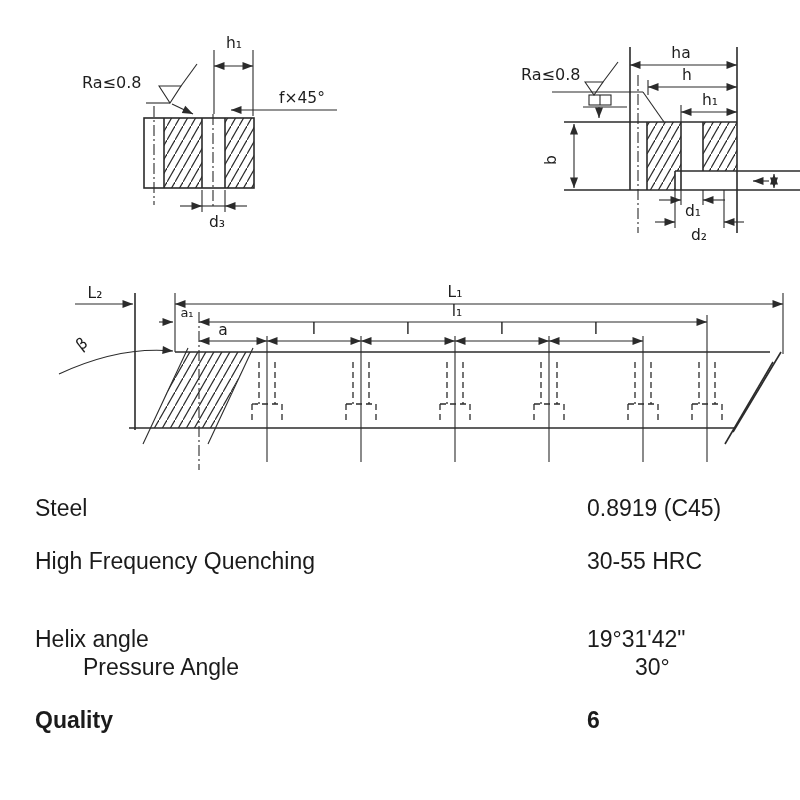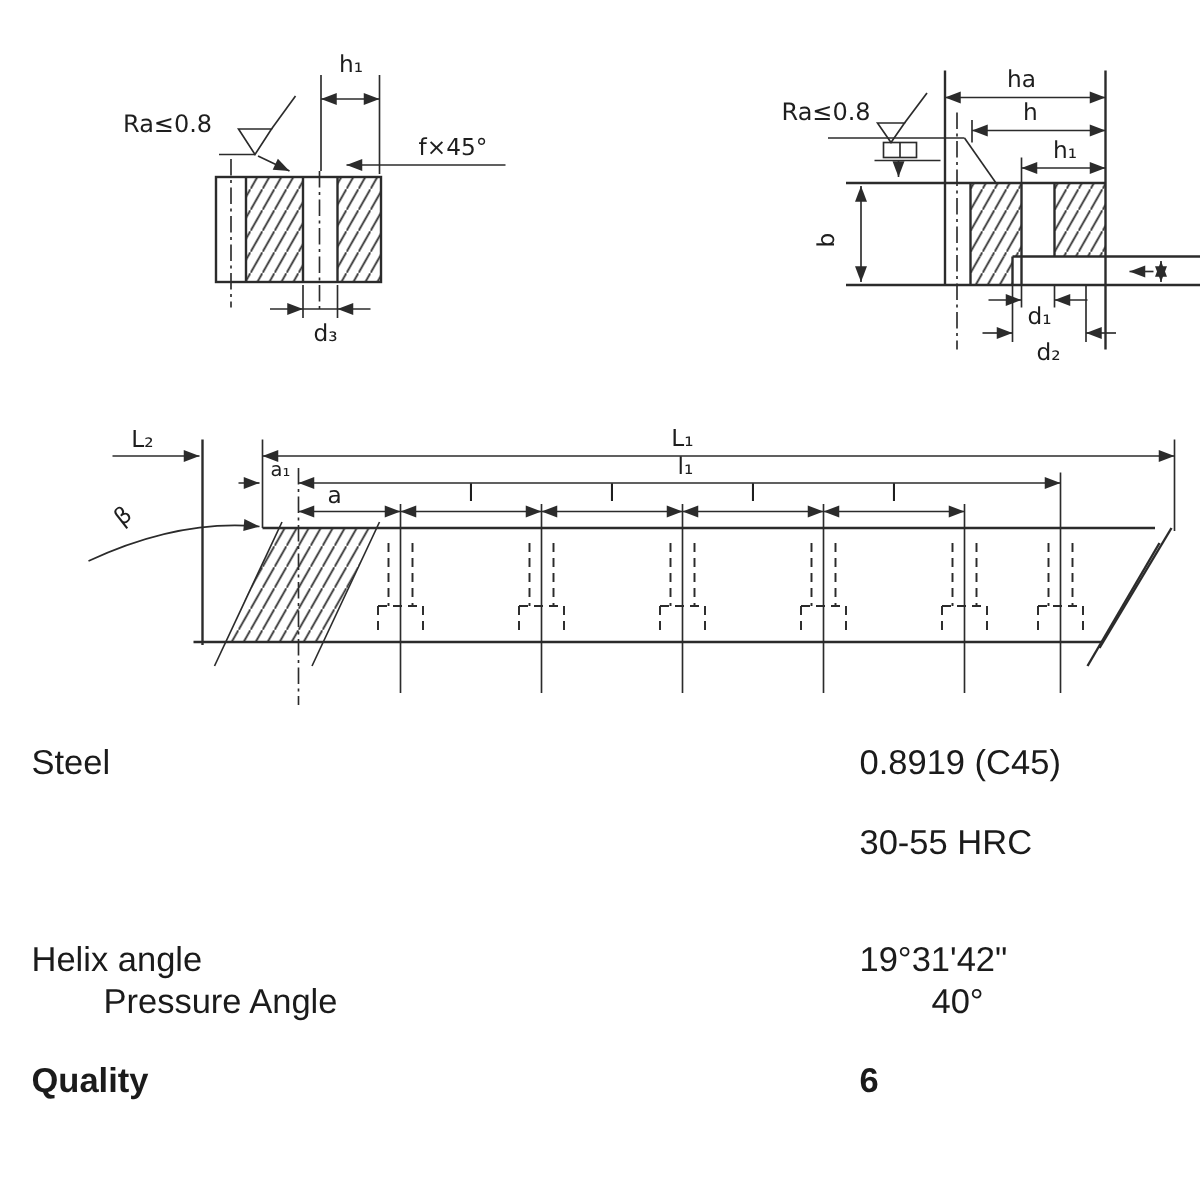--- a/index.html
+++ b/index.html
@@ -15,7 +15,7 @@
   .dash{stroke:#2b2b2b;stroke-width:1.3;fill:none;stroke-dasharray:6 4;}
   .hatchfill{fill:url(#hatch);stroke:none;}
   .spec-table{position:absolute;left:0;top:478px;width:800px;height:322px;}
-  .spec-row{position:absolute;left:21px;width:740px;height:32px;line-height:32px;
+  .spec-row{position:absolute;left:35px;width:740px;height:32px;line-height:32px;
             font-family:"Liberation Sans",sans-serif;font-size:23px;color:#1b1b1b;}
   .spec-label{position:absolute;left:0;white-space:nowrap;}
   .spec-value{position:absolute;left:552px;white-space:nowrap;}

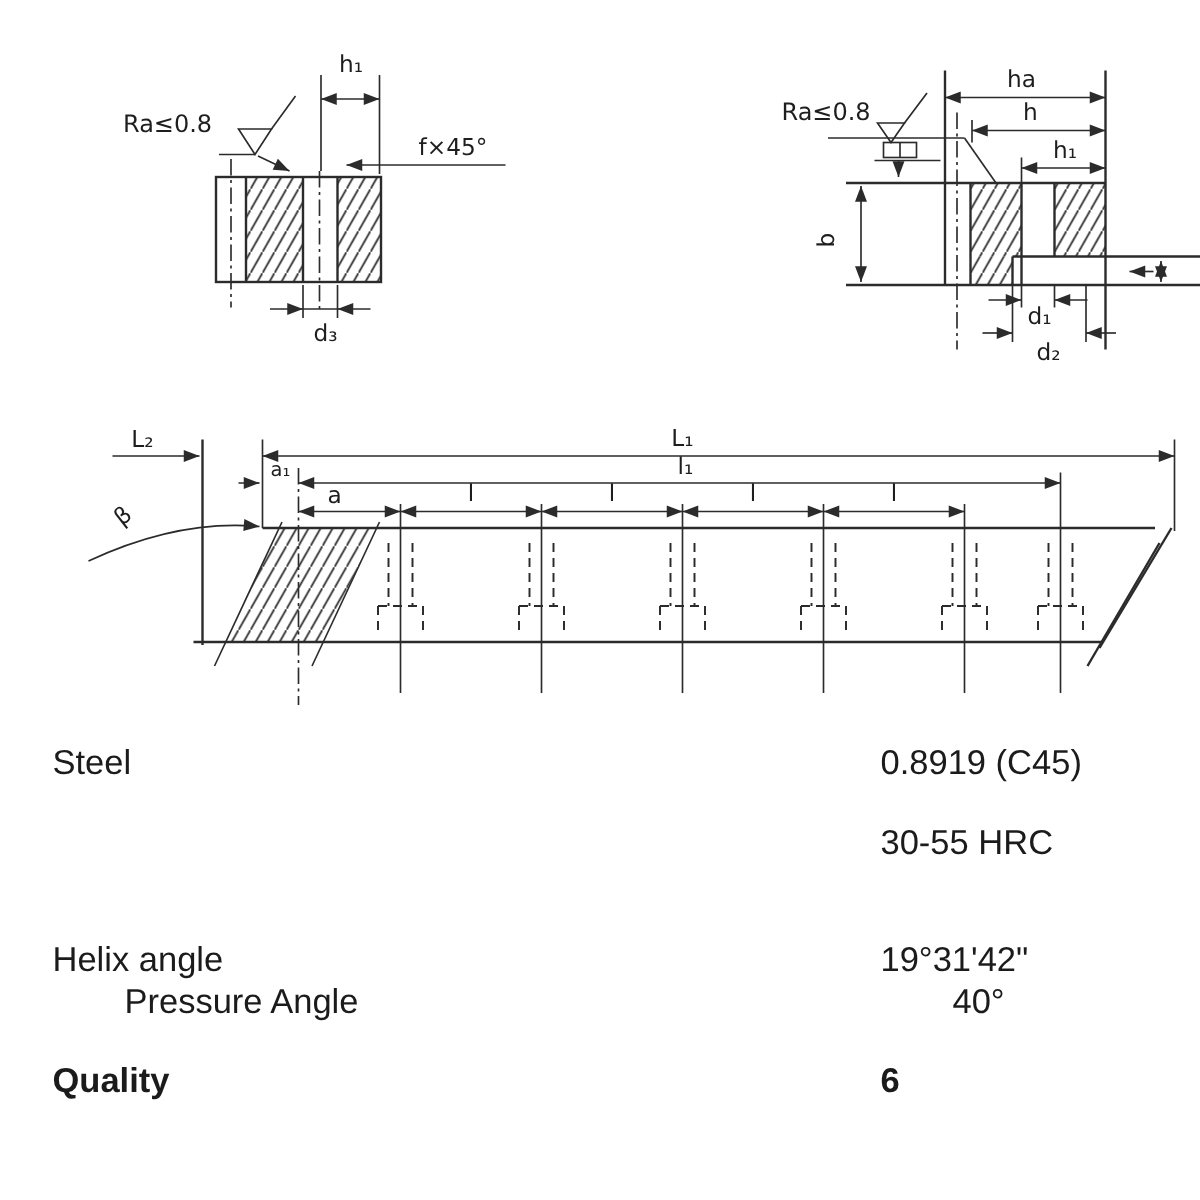--- a/index.html
+++ b/index.html
@@ -272,6 +272,7 @@
       <span class="spec-value">0.8919 (C45)</span>
     </div>
     <div class="spec-row" style="top:67px;">
+      <span class="spec-label">High Frequency Quenching</span>
       <span class="spec-value">30-55 HRC</span>
     </div>
     <div class="spec-row" style="top:120px;margin-top:25px;">

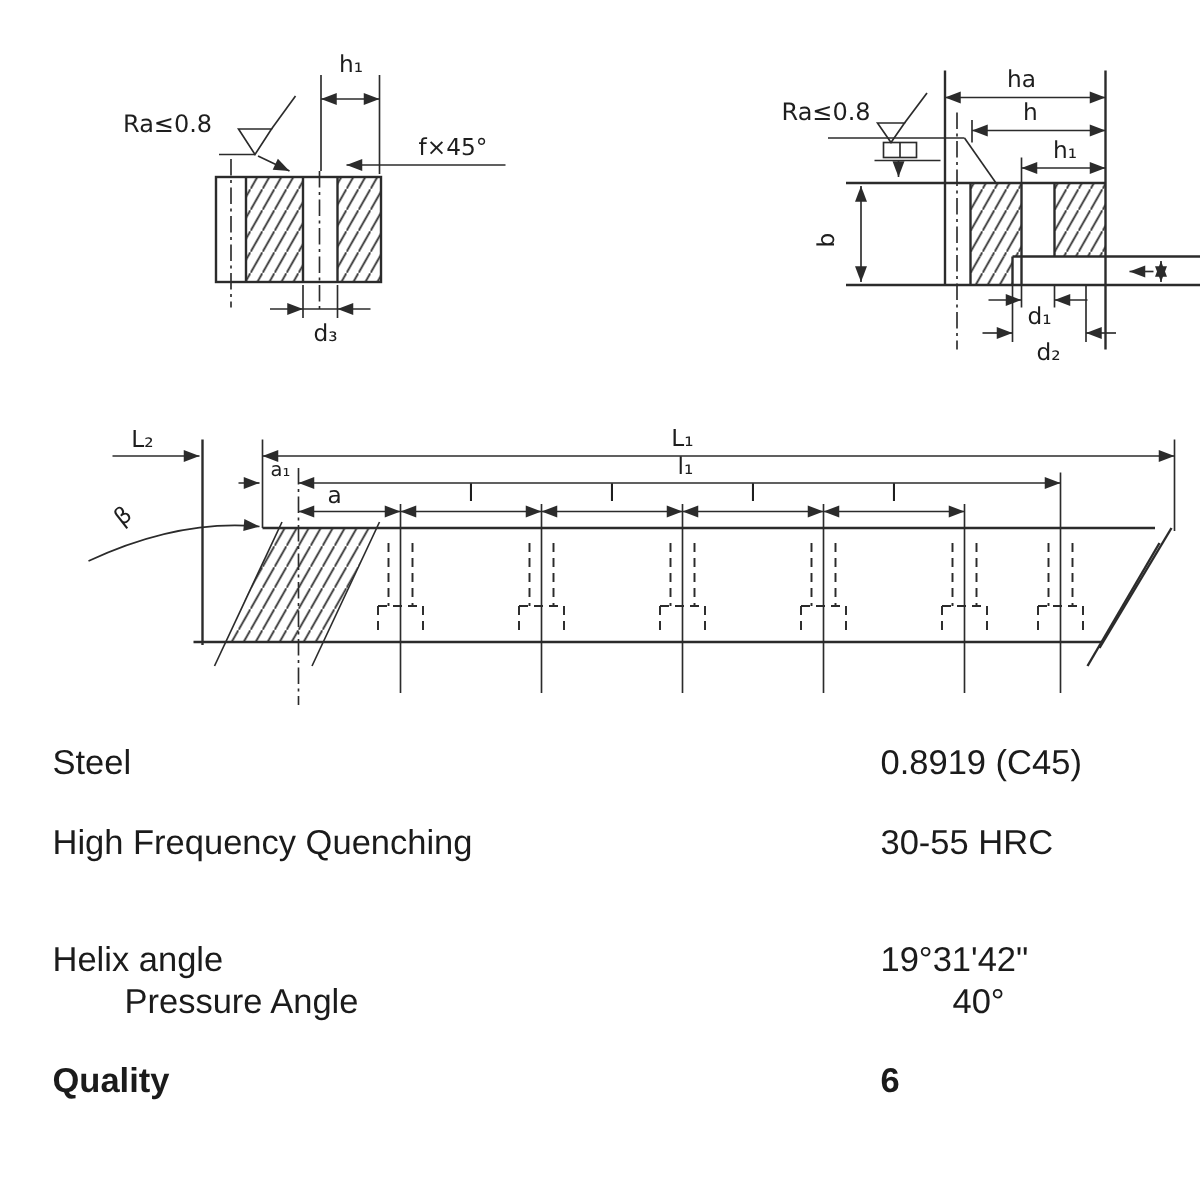--- a/index.html
+++ b/index.html
@@ -281,7 +281,7 @@
     </div>
     <div class="spec-row" style="top:173px;margin-left:48px;">
       <span class="spec-label">Pressure Angle</span>
-      <span class="spec-value">40°</span>
+      <span class="spec-value">30°</span>
     </div>
     <div class="spec-row" style="top:226px;font-weight:bold;">
       <span class="spec-label">Quality</span>

